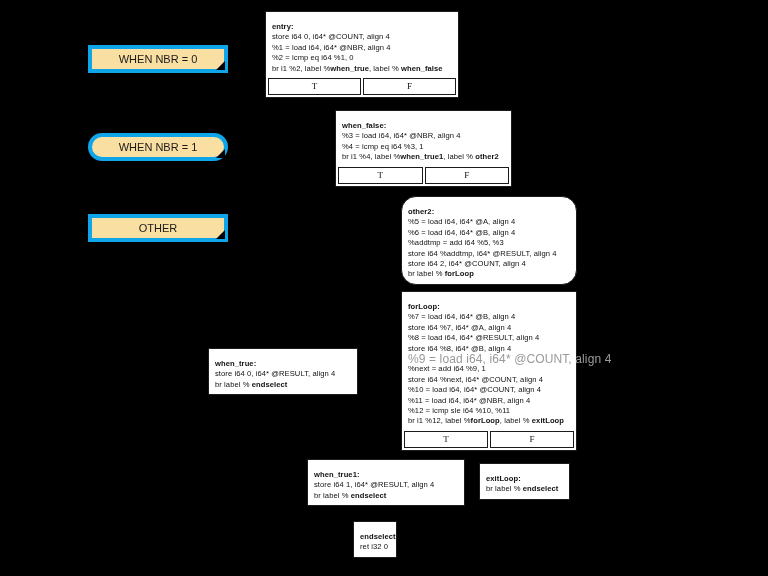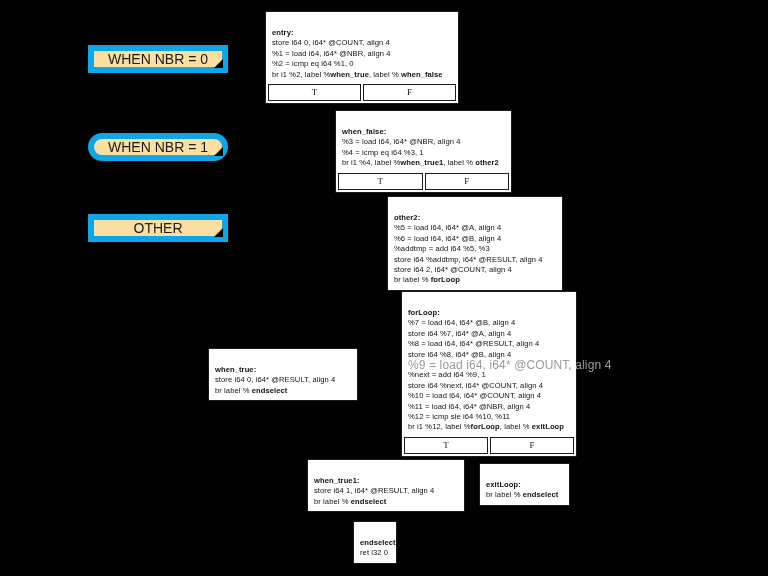--- a/index.html
+++ b/index.html
@@ -31,7 +31,7 @@
     box-shadow: 1px 1px 0 rgba(0,0,0,0.55);
   }
   .block-body {
-    padding: 16px 6px 4px 6px;
+    padding: 10px 6px 4px 6px;
   }
   .code-line {
     font-family: "Liberation Sans", sans-serif;

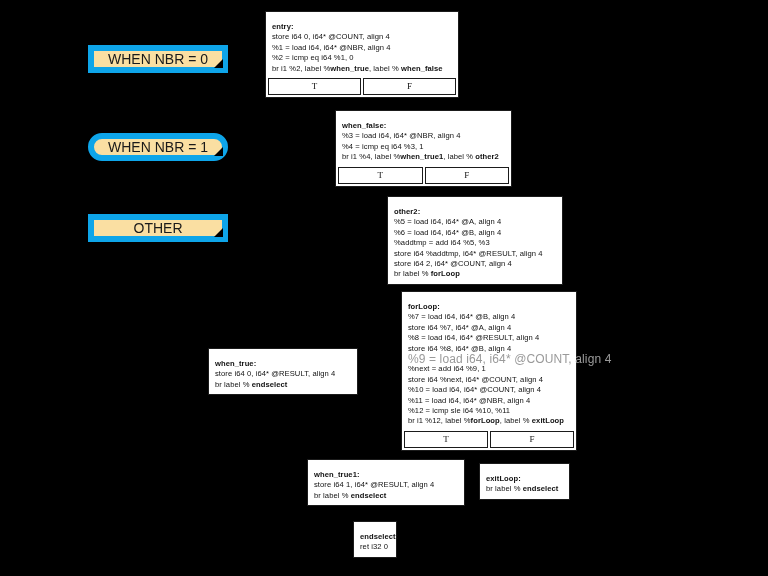--- a/index.html
+++ b/index.html
@@ -76,13 +76,13 @@
   .note {
     position: absolute;
     background: #fadfa2;
-    border: 6px solid #0ea5e9;
+    border: 4px solid #0ea5e9;
     box-sizing: border-box;
     display: flex;
     align-items: center;
     justify-content: center;
     color: #1a1a1a;
-    font-size: 14px;
+    font-size: 11px;
     font-family: "Liberation Sans", sans-serif;
     box-shadow: 2px 2px 0 rgba(0,0,0,0.6);
   }

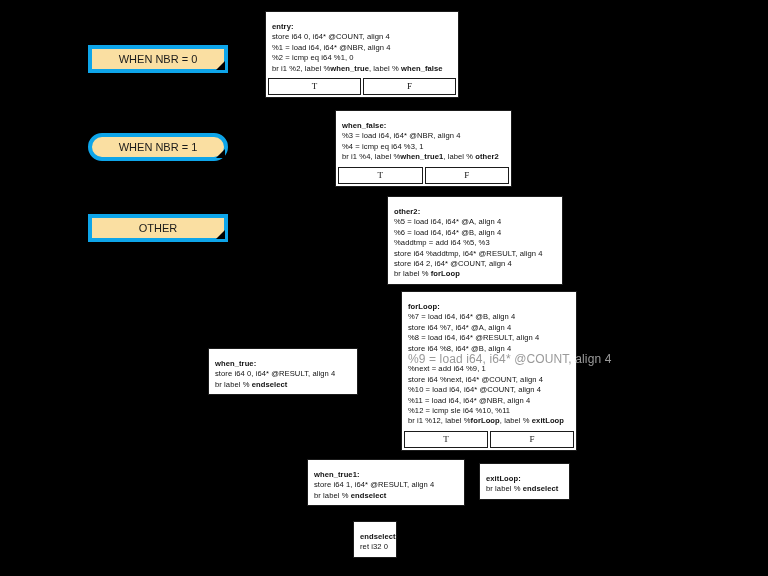--- a/index.html
+++ b/index.html
@@ -142,7 +142,7 @@
     </div>
   </div>
 
-  <div class="block" style="left:387px; top:196px; width:176px;">
+  <div class="block" style="left:401px; top:196px; width:176px;border-radius:15px;">
     <div class="block-body">
       <div class="code-line label">other2:</div>
       <div class="code-line">%5 = load i64, i64* @A, align 4</div>

